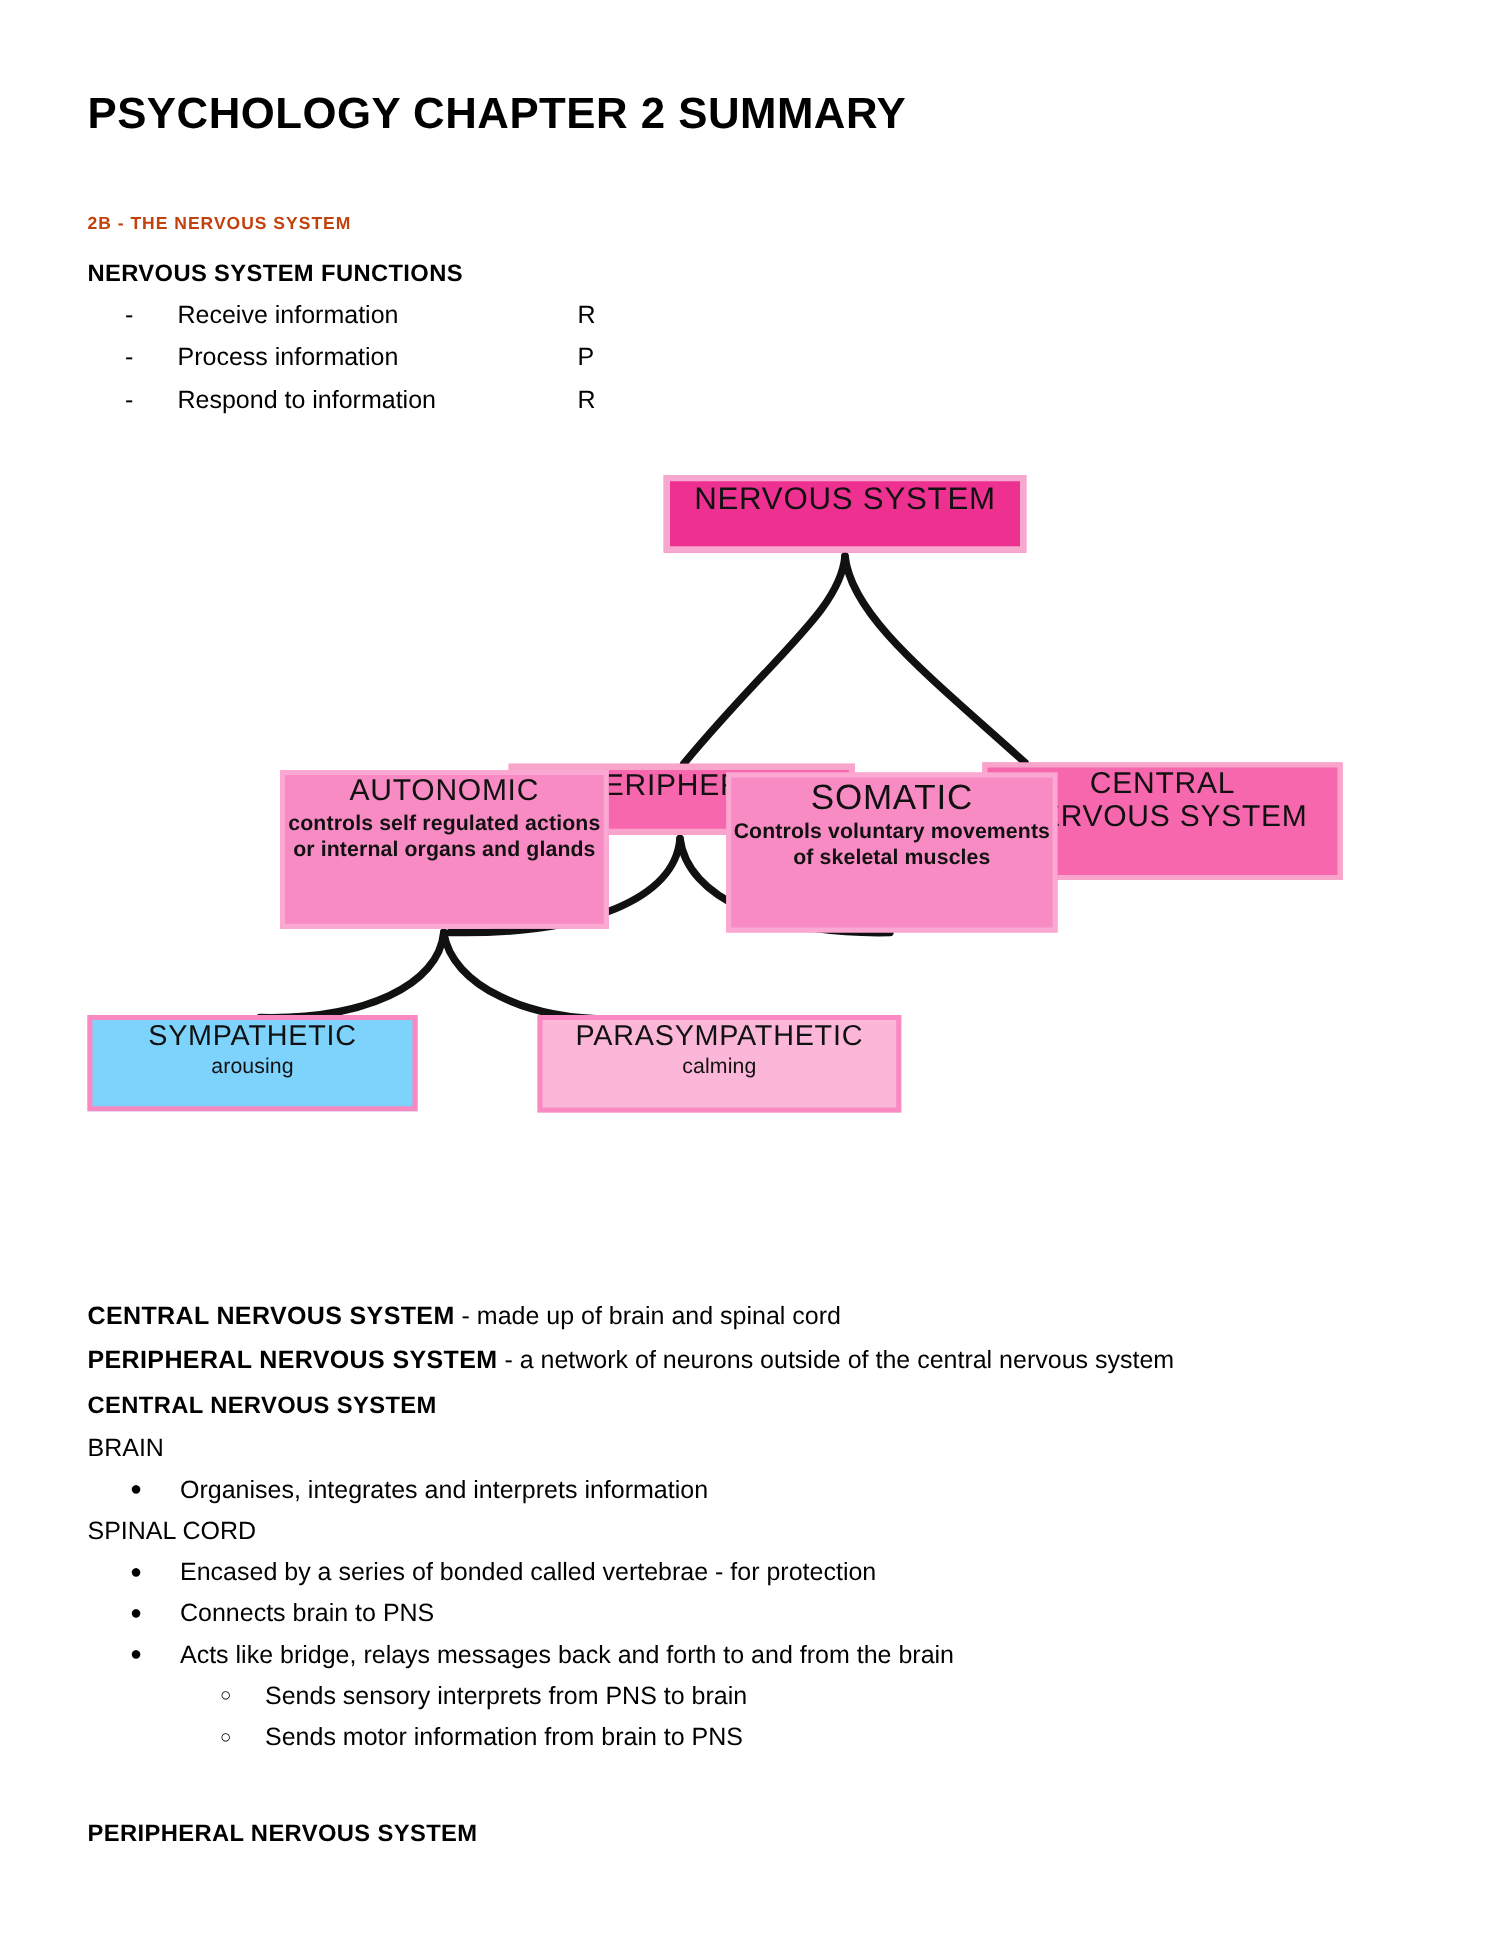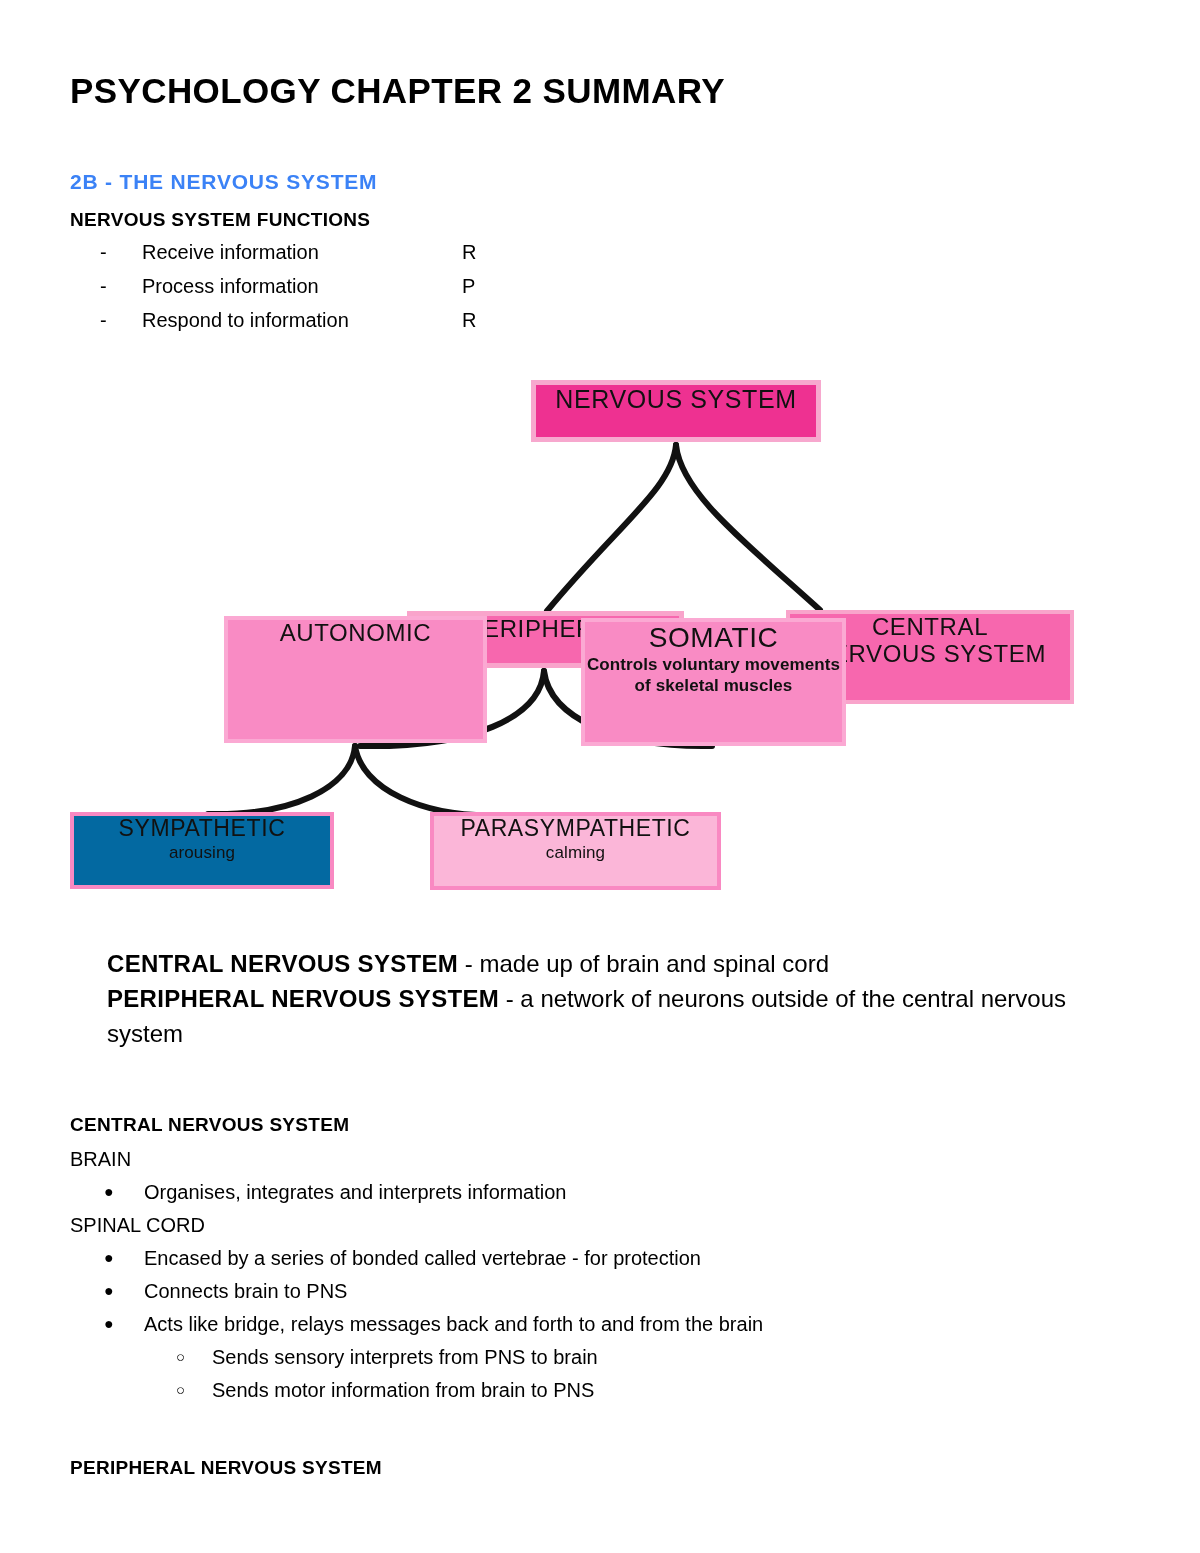--- a/index.html
+++ b/index.html
@@ -36,10 +36,10 @@
     position: absolute;
     left: 70px;
     top: 170px;
-    font-size: 21px;
+    font-size: 14px;
     font-weight: bold;
     letter-spacing: 0.8px;
-    color: #3b82f6;
+    color: #c2410c;
     white-space: nowrap;
   }
   .sub-heading {

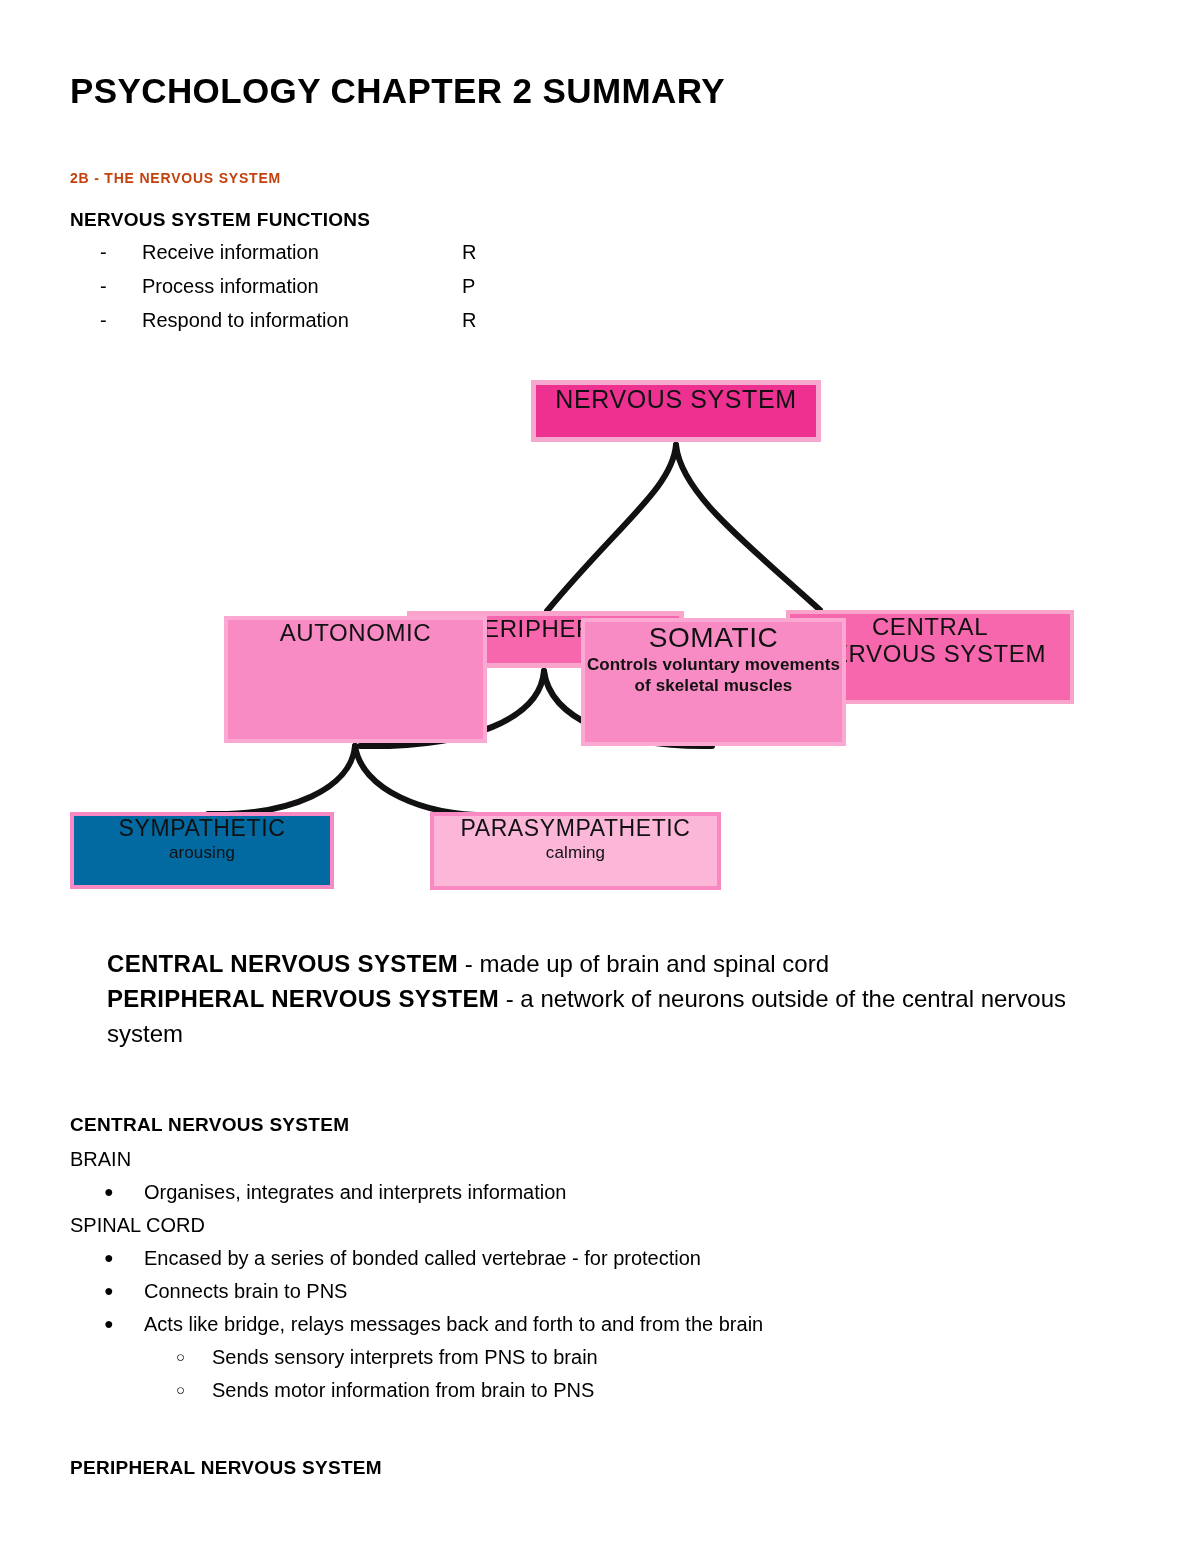--- a/index.html
+++ b/index.html
@@ -289,6 +289,7 @@
 
     <div class="node" id="node-autonomic">
       <div class="node-title">AUTONOMIC</div>
+      <div class="node-desc">controls self regulated actions or internal organs and glands</div>
     </div>
 
     <div class="node" id="node-somatic">

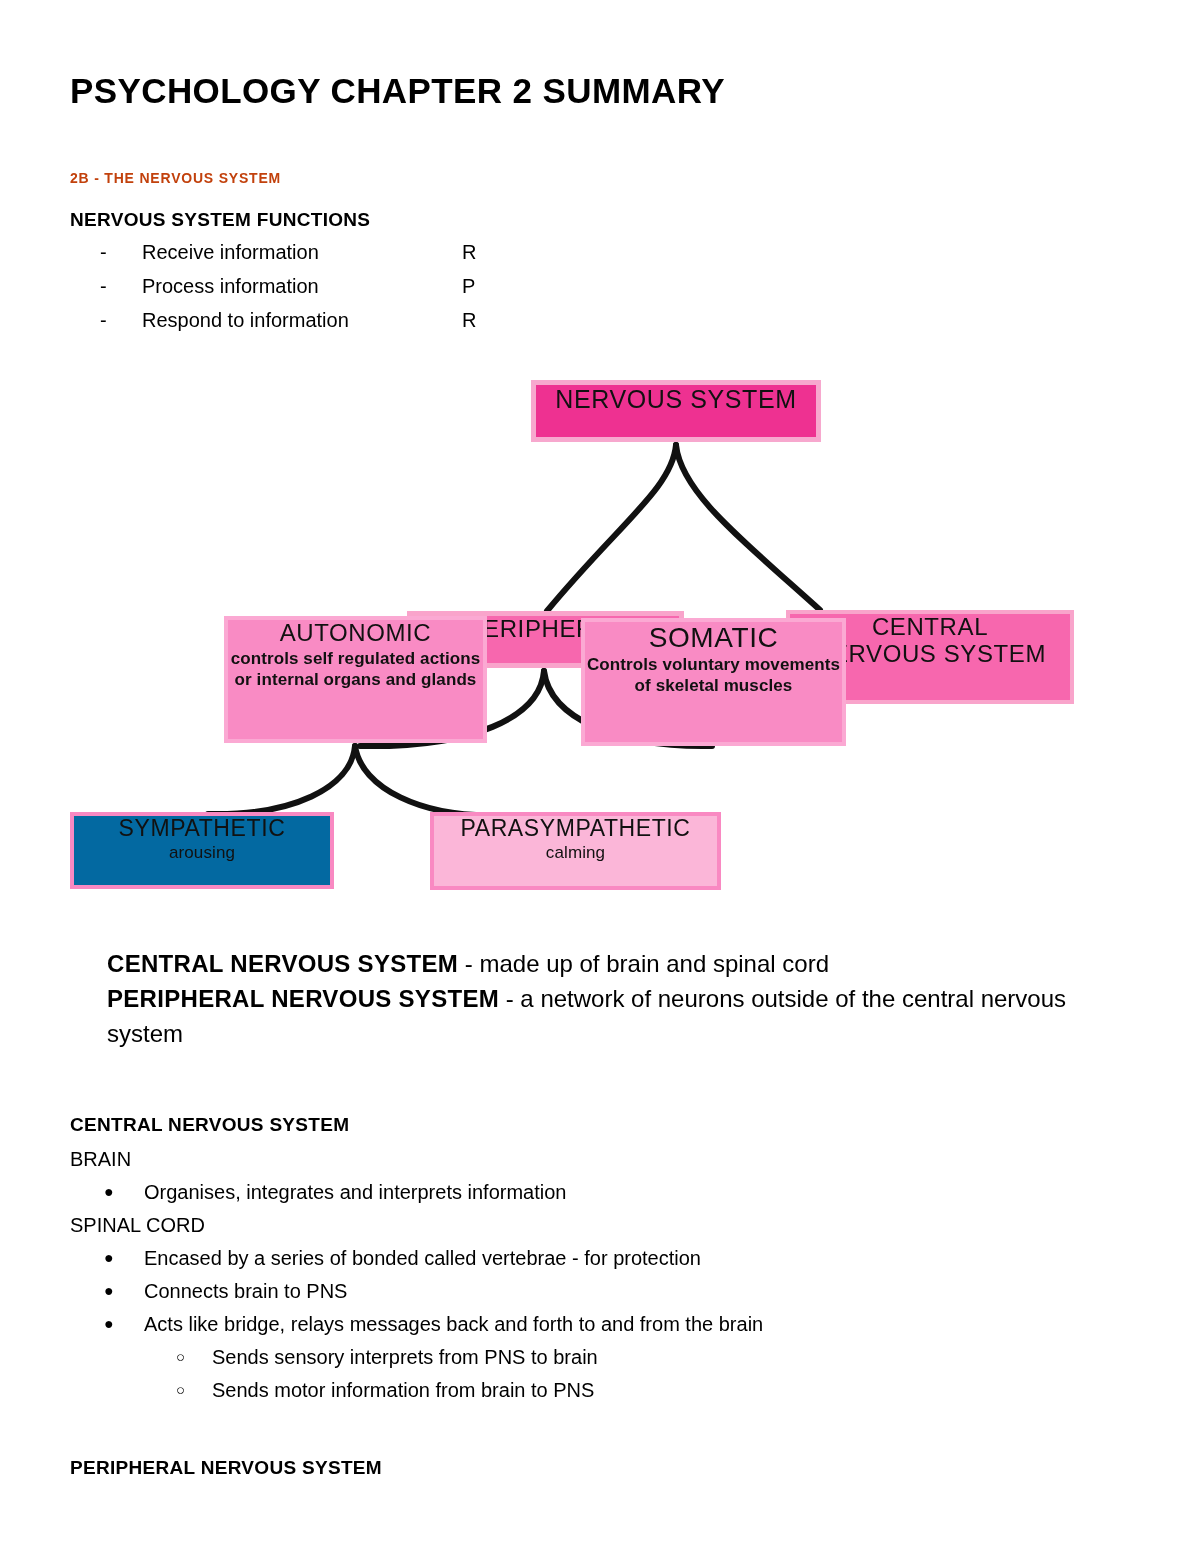--- a/index.html
+++ b/index.html
@@ -157,7 +157,7 @@
 
   #node-sympathetic {
     left: 10px; top: 444px; width: 264px; height: 77px;
-    background: #0369a1;
+    background: #7dd3fc;
     border: 4px solid #F989C2;
   }
   #node-sympathetic .node-title { font-size: 23px; margin-bottom: 1px; }

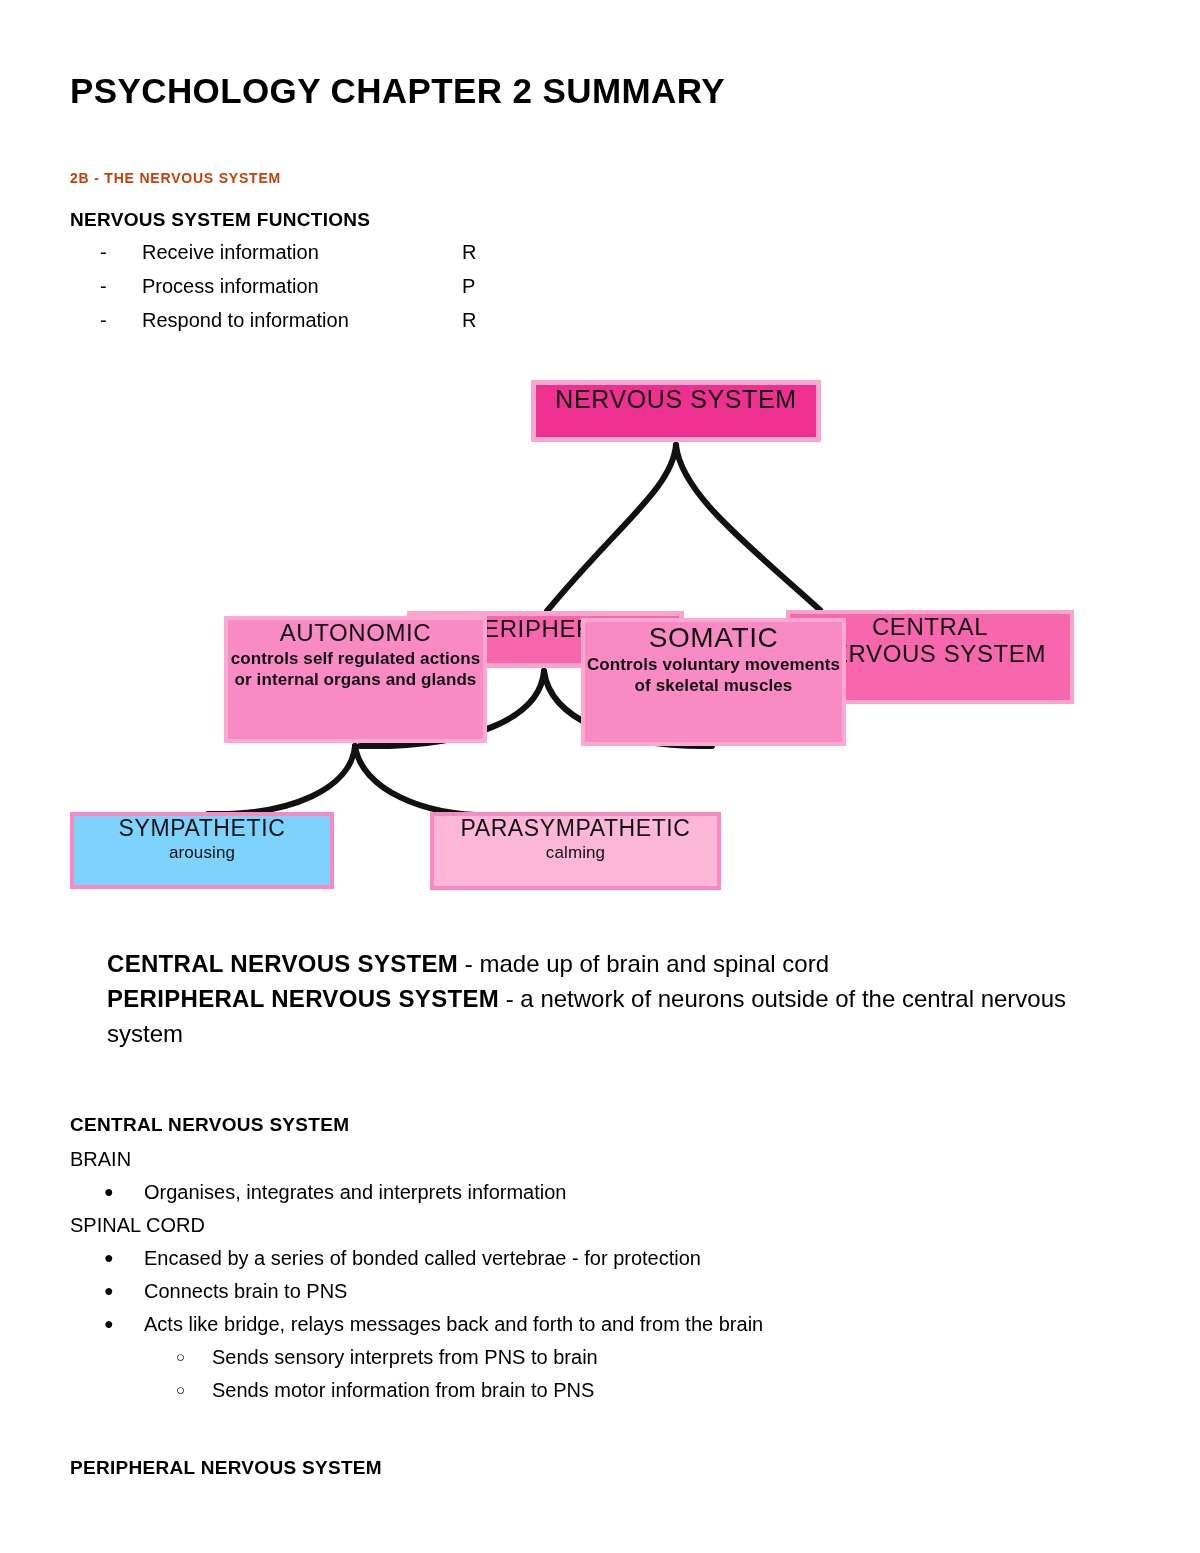--- a/index.html
+++ b/index.html
@@ -175,11 +175,10 @@
   .defs {
     position: absolute;
     left: 70px;
-    top: 946px;
+    top: 1036px;
     width: 1000px;
-    font-size: 24px;
+    font-size: 20px;
     line-height: 35px;
-    margin-left: 37px;
   }
   .defs .term { font-weight: bold; letter-spacing: 0.3px; }
 

